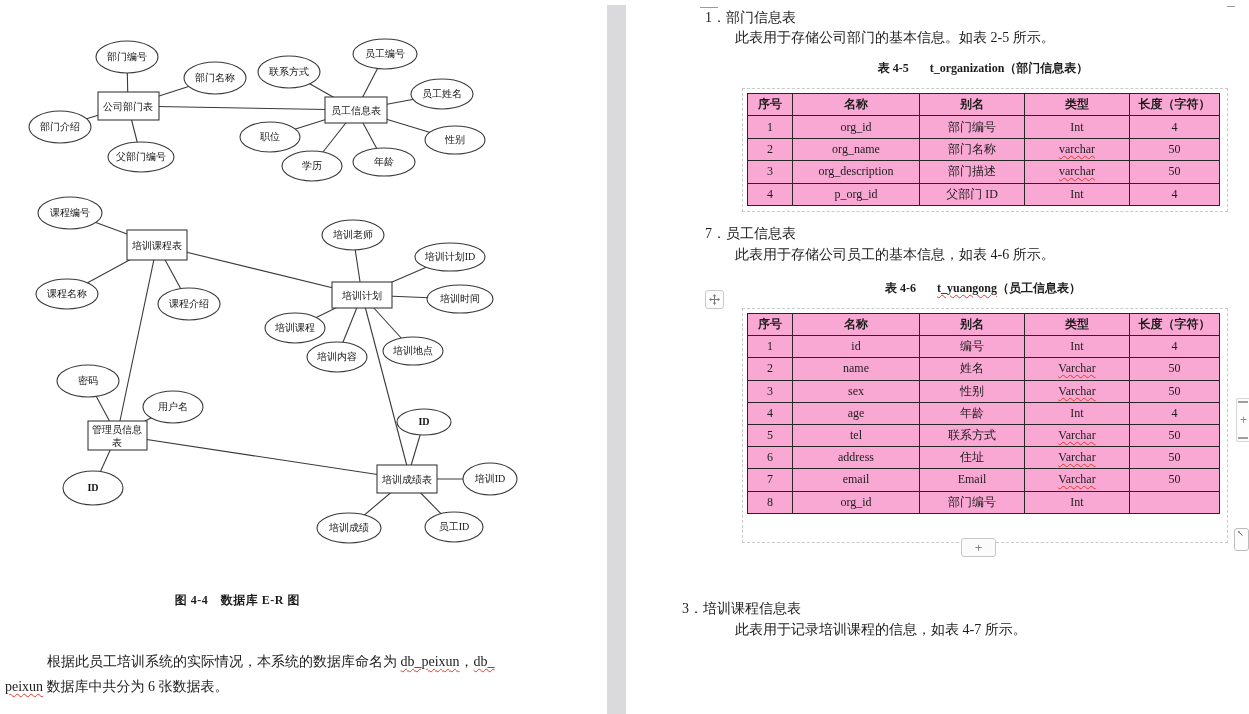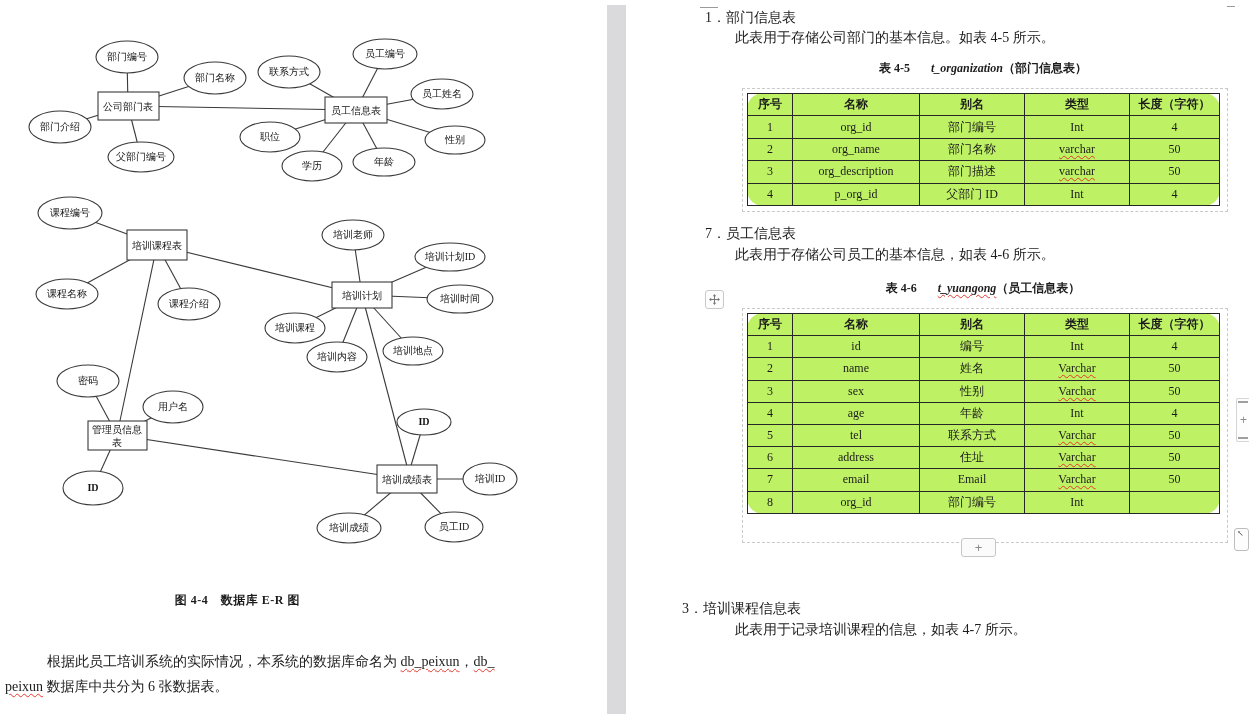--- a/index.html
+++ b/index.html
@@ -165,7 +165,7 @@
 <div class="abs corner-mark" style="left:1227px;top:6px;width:8px"></div>
 
 <div class="abs h-num" style="left:705px;top:9px">1．部门信息表</div>
-<div class="abs desc" style="left:735px;top:29px">此表用于存储公司部门的基本信息。如表 4-5 所示。</div>
+<div class="abs desc" style="left:735px;top:29px">此表用于存储公司部门的基本信息。如表 2-5 所示。</div>
 
 <div class="abs tbl-caption" style="top:60px"><span>表 4-5</span><span class="code">t_organization</span><span>（部门信息表）</span></div>
 

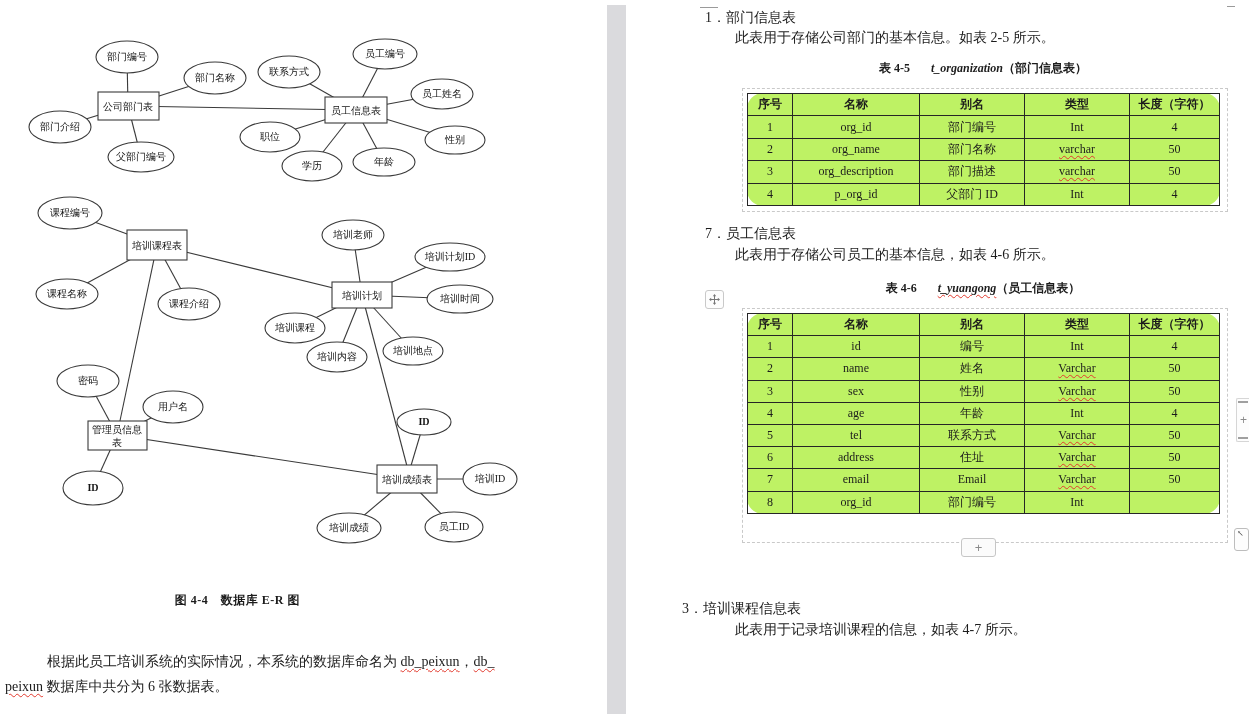--- a/index.html
+++ b/index.html
@@ -16,7 +16,7 @@
   .h-num{font-size:14px;white-space:nowrap;}
   .desc{font-size:14px;white-space:nowrap;}
   .tbl-caption{width:472px;left:747px;text-align:center;font-size:12px;font-weight:600;white-space:nowrap;}
-  .tbl-caption .code{margin-left:21px;font-style:italic;}
+  .tbl-caption .code{margin-left:21px;}
   table.spec{border-collapse:collapse;table-layout:fixed;width:472px;background:#bef264;border-radius:16px;}
   table.spec td{border:1px solid #262626;text-align:center;vertical-align:middle;
                 font-size:12px;padding:0 2px;overflow:hidden;white-space:nowrap;}

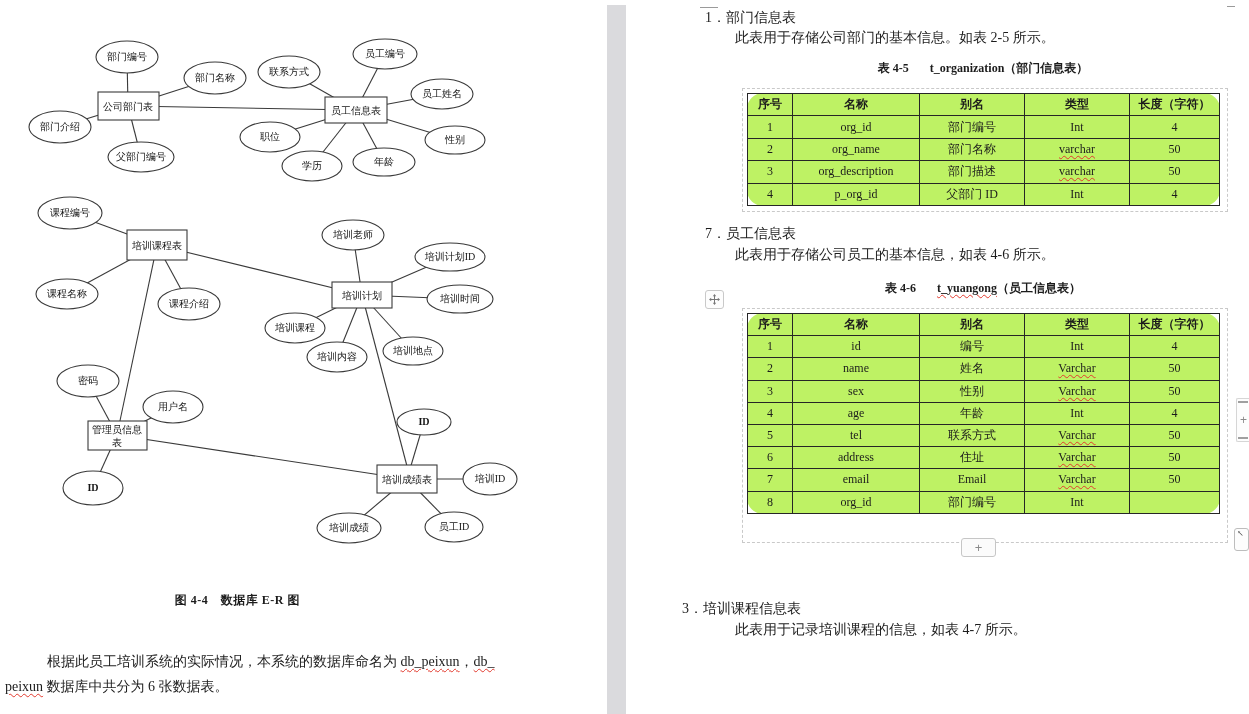--- a/index.html
+++ b/index.html
@@ -17,7 +17,7 @@
   .desc{font-size:14px;white-space:nowrap;}
   .tbl-caption{width:472px;left:747px;text-align:center;font-size:12px;font-weight:600;white-space:nowrap;}
   .tbl-caption .code{margin-left:21px;}
-  table.spec{border-collapse:collapse;table-layout:fixed;width:472px;background:#bef264;border-radius:16px;}
+  table.spec{border-collapse:collapse;table-layout:fixed;width:472px;background:#f9a8d4;}
   table.spec td{border:1px solid #262626;text-align:center;vertical-align:middle;
                 font-size:12px;padding:0 2px;overflow:hidden;white-space:nowrap;}
   table.spec tr.hd td{font-weight:bold;}

